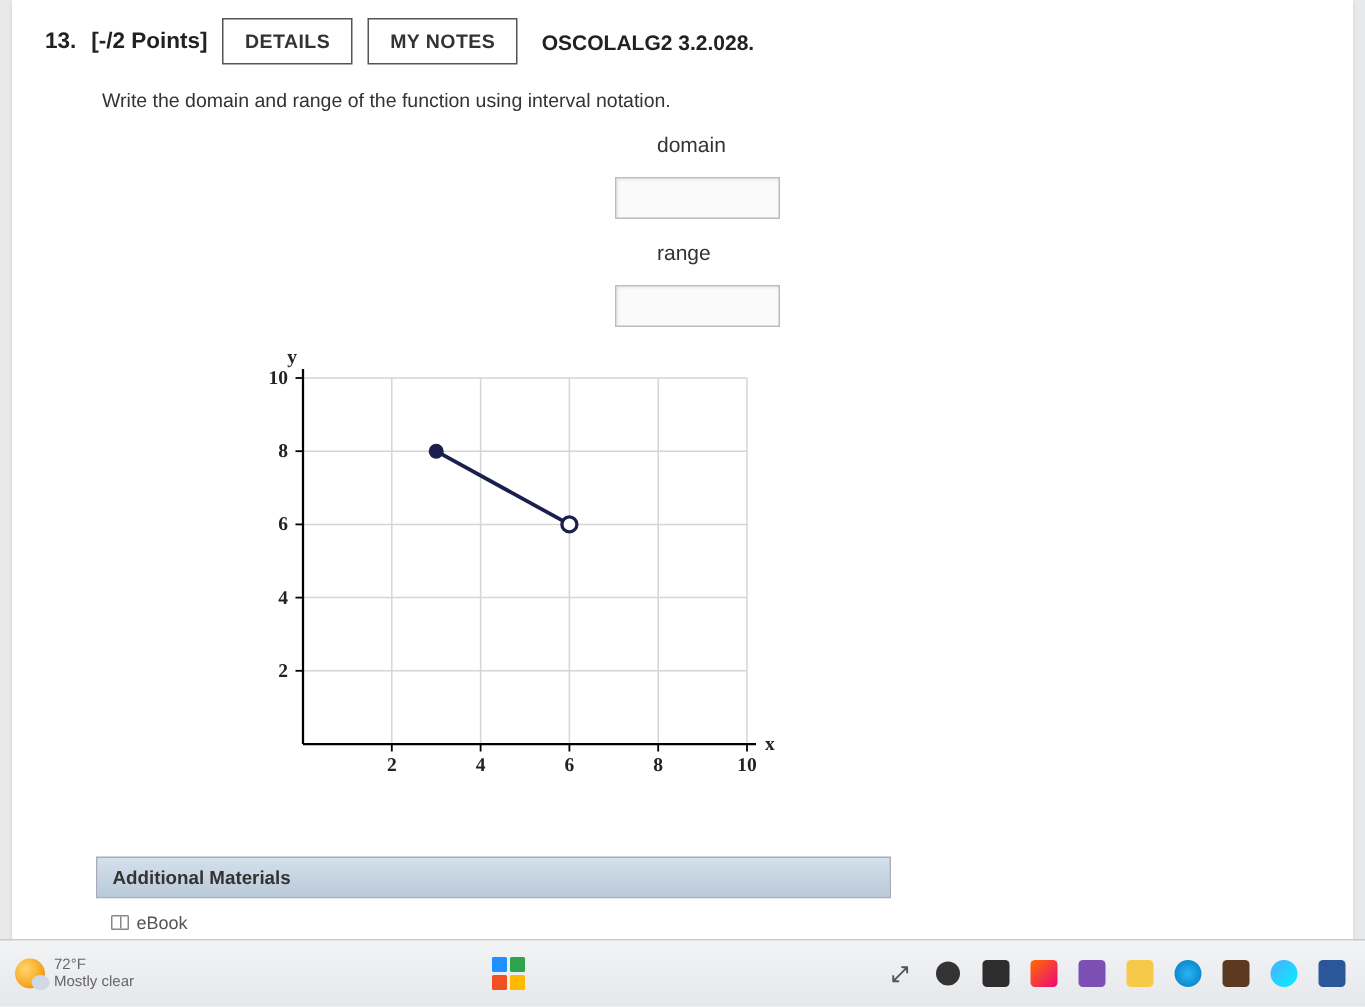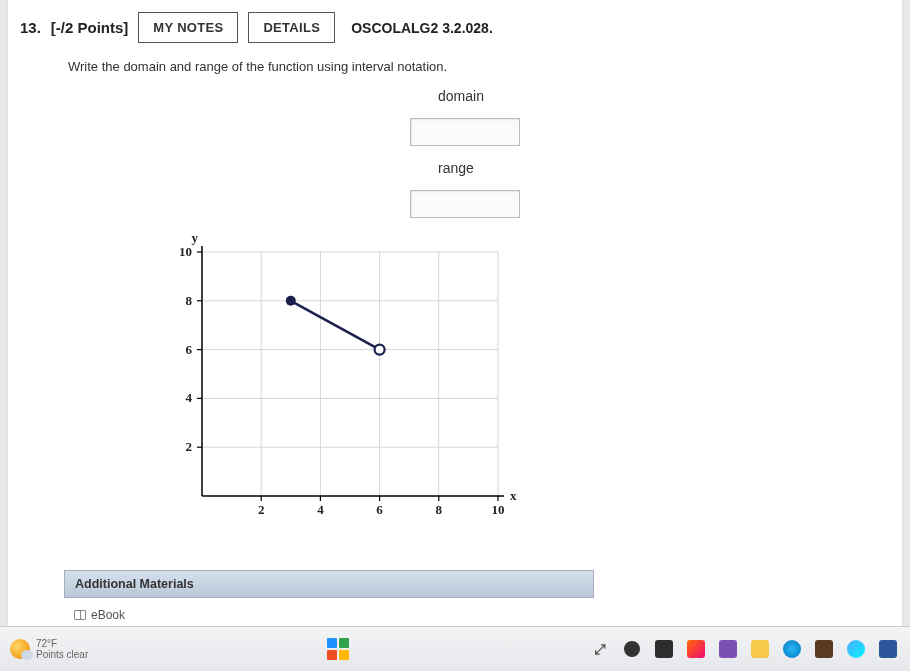--- a/index.html
+++ b/index.html
@@ -22,7 +22,7 @@
       display: flex;
       align-items: center;
       gap: 10px;
-      padding: 0 12px 16px 12px;
+      padding: 0 12px 16px 22px;
     }
     .q-num {
       font-size: 15px;

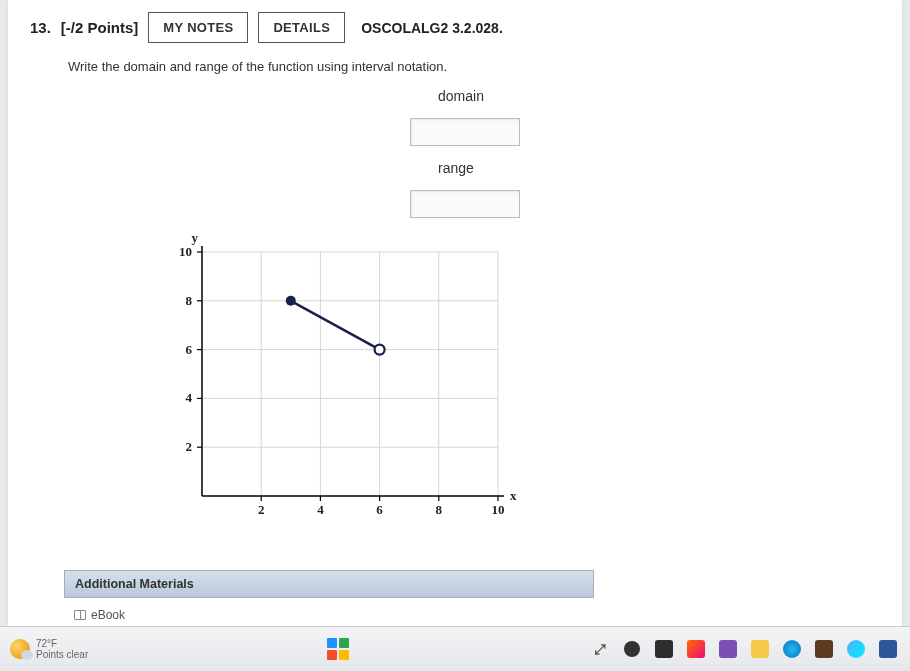--- a/index.html
+++ b/index.html
@@ -236,8 +236,8 @@
   <div class="question-header">
     <span class="q-num">13.</span>
     <span class="points">[-/2 Points]</span>
+    <button class="btn">DETAILS</button>
     <button class="btn">MY NOTES</button>
-    <button class="btn">DETAILS</button>
     <span class="source-ref">OSCOLALG2 3.2.028.</span>
   </div>
 

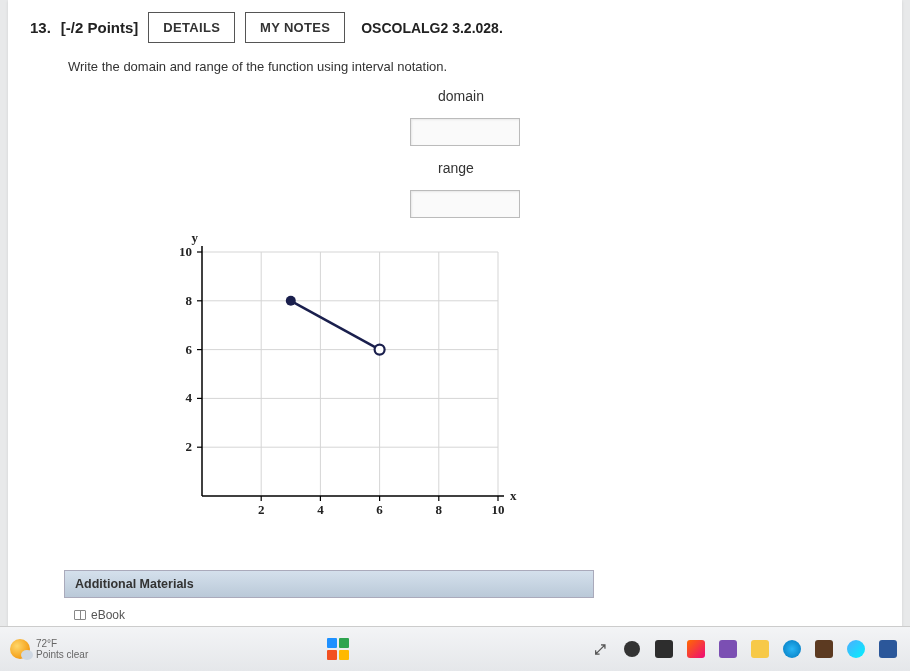--- a/index.html
+++ b/index.html
@@ -314,7 +314,7 @@
     <div class="weather-icon"></div>
     <div>
       <div>72°F</div>
-      <div>Points clear</div>
+      <div>Mostly clear</div>
     </div>
   </div>
 

